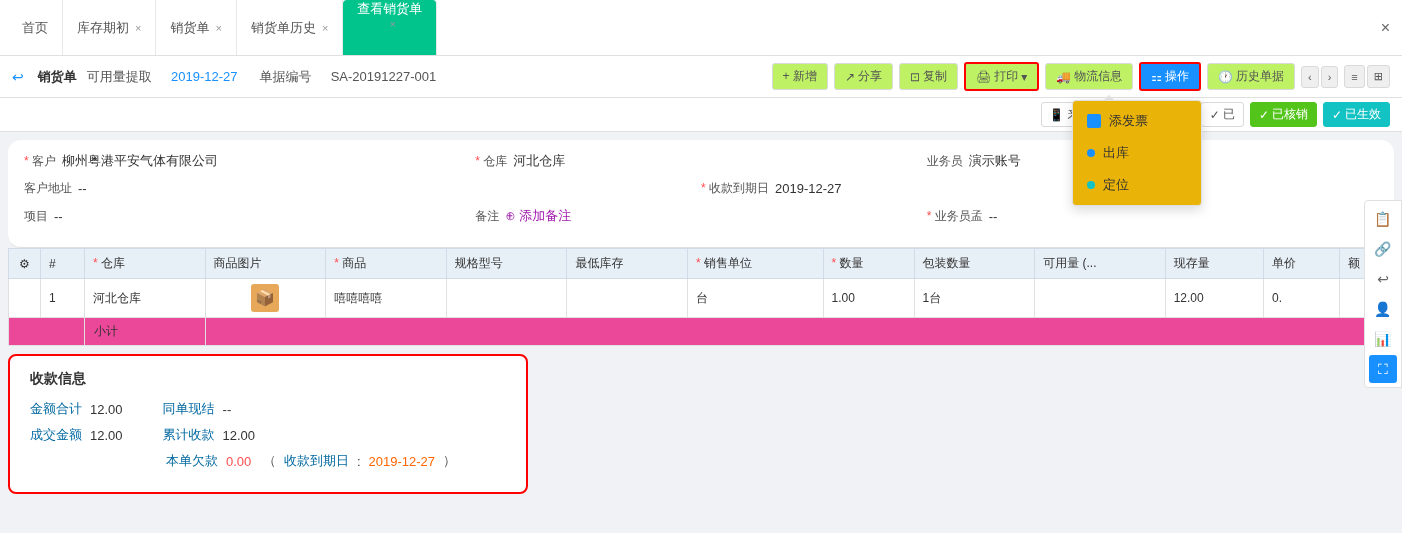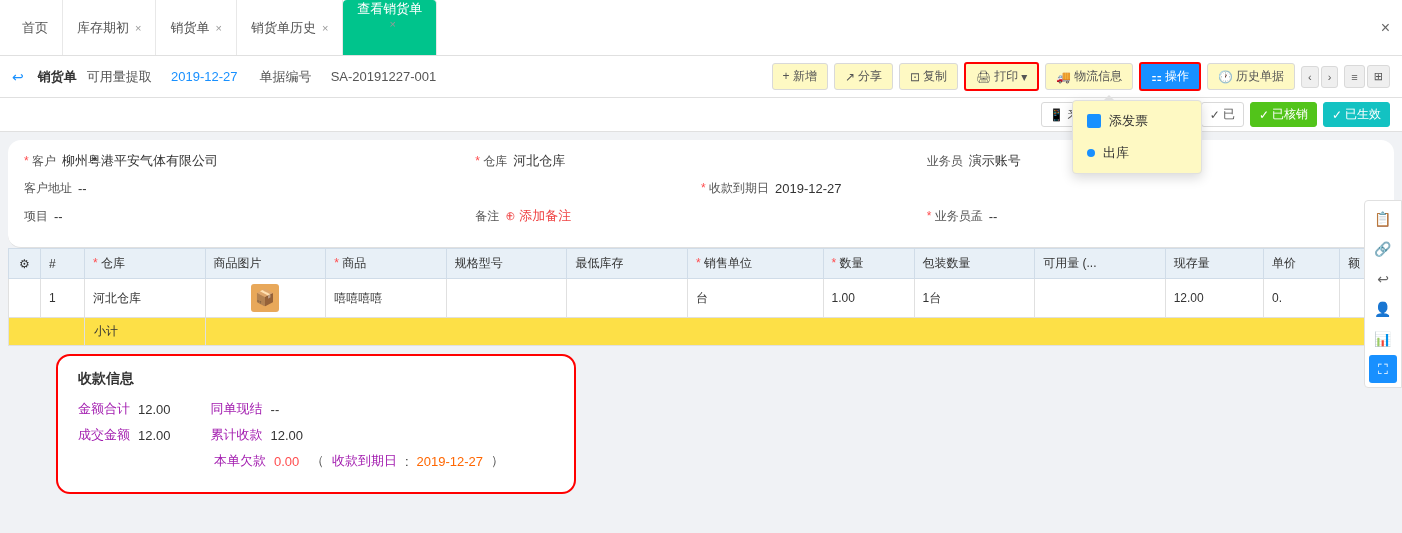--- a/index.html
+++ b/index.html
@@ -42,7 +42,7 @@
     .btn-action {
       display: flex; align-items: center; gap: 3px;
       padding: 4px 10px; border: 1px solid #d9d9d9; border-radius: 3px;
-      background: #fef9c3; cursor: pointer; font-size: 12px; color: #555;
+      background: #bef264; cursor: pointer; font-size: 12px; color: #555;
       white-space: nowrap;
     }
     .btn-action.active-tab {

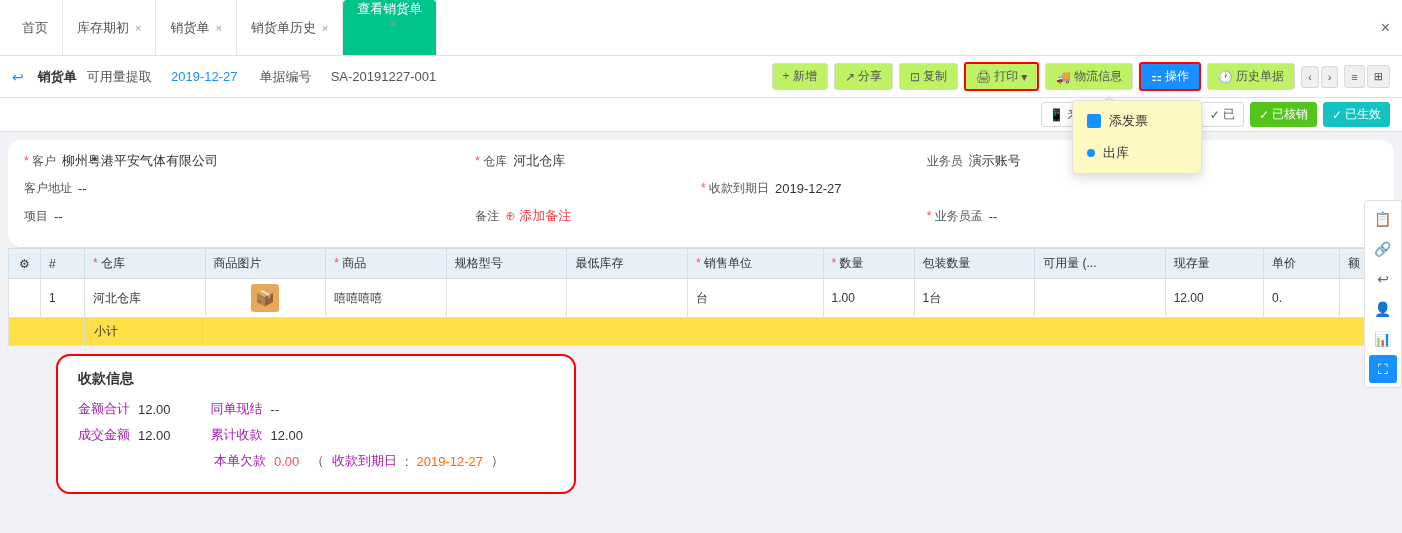--- a/index.html
+++ b/index.html
@@ -122,7 +122,7 @@
     .dropdown-popup {
       position: absolute;
       top: 100px; right: 200px;
-      background: #fef9c3;
+      background: #eab308;
       border: 1px solid #e0e0e0;
       border-radius: 4px;
       box-shadow: 0 4px 12px rgba(0,0,0,0.15);

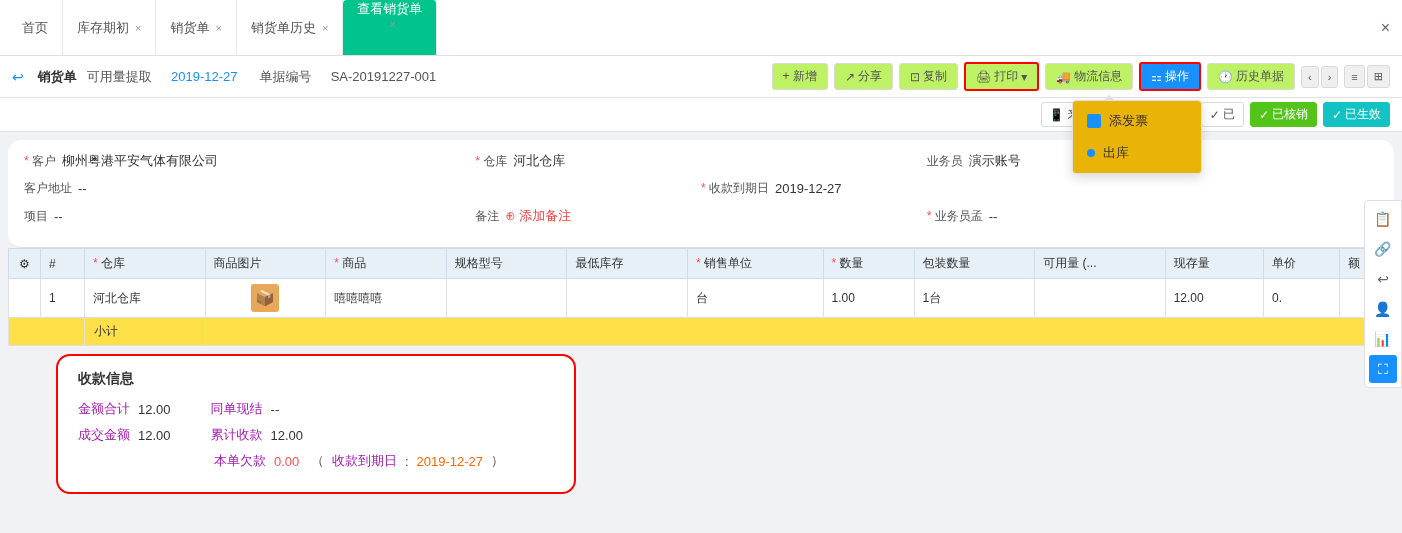--- a/index.html
+++ b/index.html
@@ -411,6 +411,10 @@
     <span class="dot dot-blue"></span>
     <span>出库</span>
   </div>
+  <div class="dropdown-item">
+    <span class="dot" style="background:#13c2c2;"></span>
+    <span>定位</span>
+  </div>
 </div>
 
 <div class="right-tools">

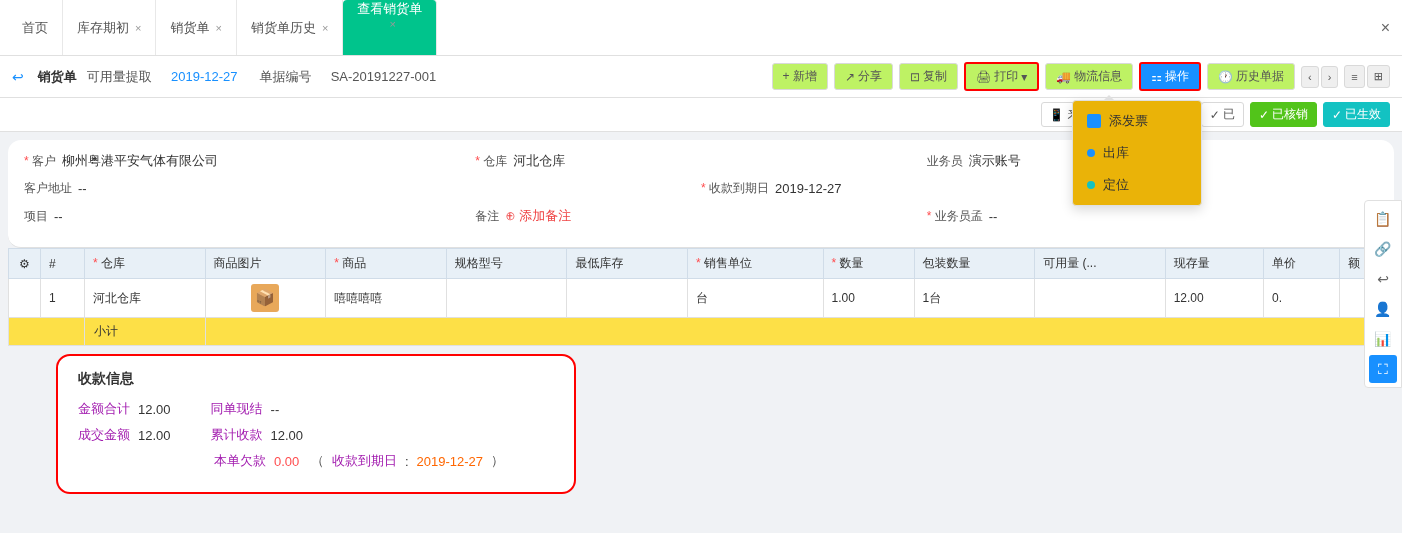--- a/index.html
+++ b/index.html
@@ -306,7 +306,7 @@
       </div>
       <div class="form-field">
         <span class="field-label">备注</span>
-        <span class="field-value" style="color:#ef4444;cursor:pointer;">
+        <span class="field-value" style="color:#a21caf;cursor:pointer;">
           <span>⊕</span>
           <span>添加备注</span>
         </span>

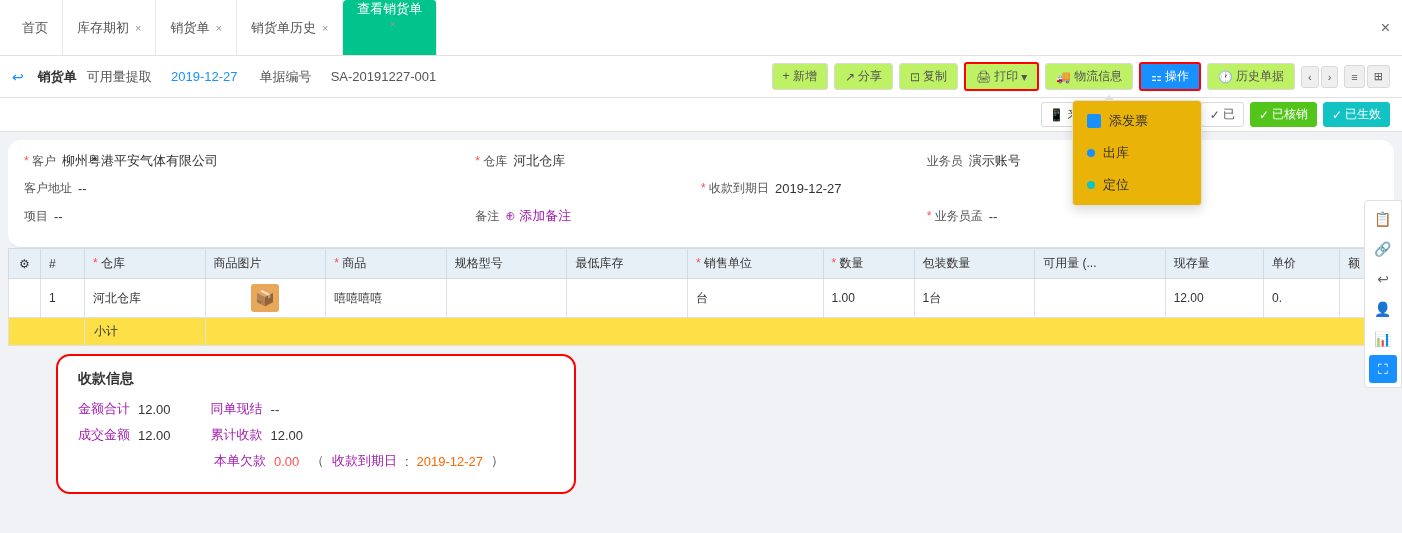--- a/index.html
+++ b/index.html
@@ -101,7 +101,7 @@
       color: #333; white-space: nowrap;
     }
     tbody tr:nth-child(even) { background: #fafafa; }
-    .subtotal-row td { background: #fde047; padding-left: 9px; }
+    .subtotal-row td { background: #ec4899; padding-left: 9px; }
     .col-settings { width: 32px; text-align: center; }
     .th-required::before { content: '* '; color: #ff4d4f; }
 

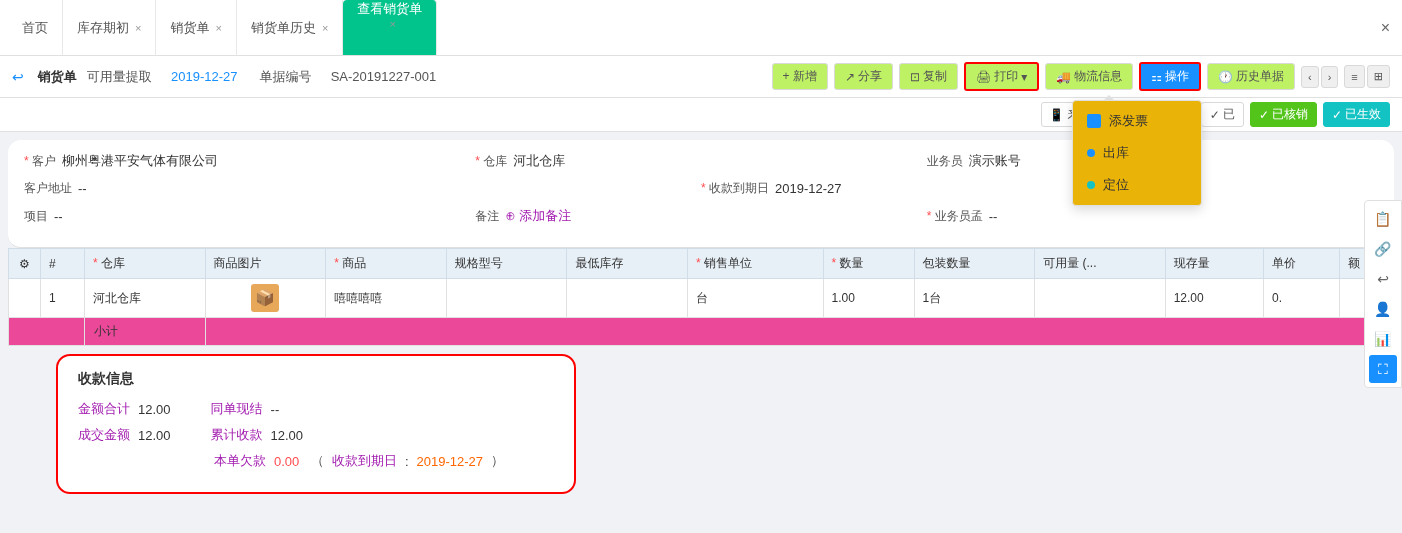--- a/index.html
+++ b/index.html
@@ -108,7 +108,7 @@
     
     .payment-info {
       background: #fff; padding: 14px 20px; margin-top: 4px;
-      border: 2px solid #ff0000; border-radius: 14px; max-width: 520px; margin-left: 48px;
+      border: 2px solid #ff0000; border-radius: 8px; max-width: 520px;
     }
     .payment-title { font-weight: bold; font-size: 14px; margin-bottom: 12px; }
     .payment-row { display: flex; align-items: center; margin-bottom: 8px; gap: 40px; }

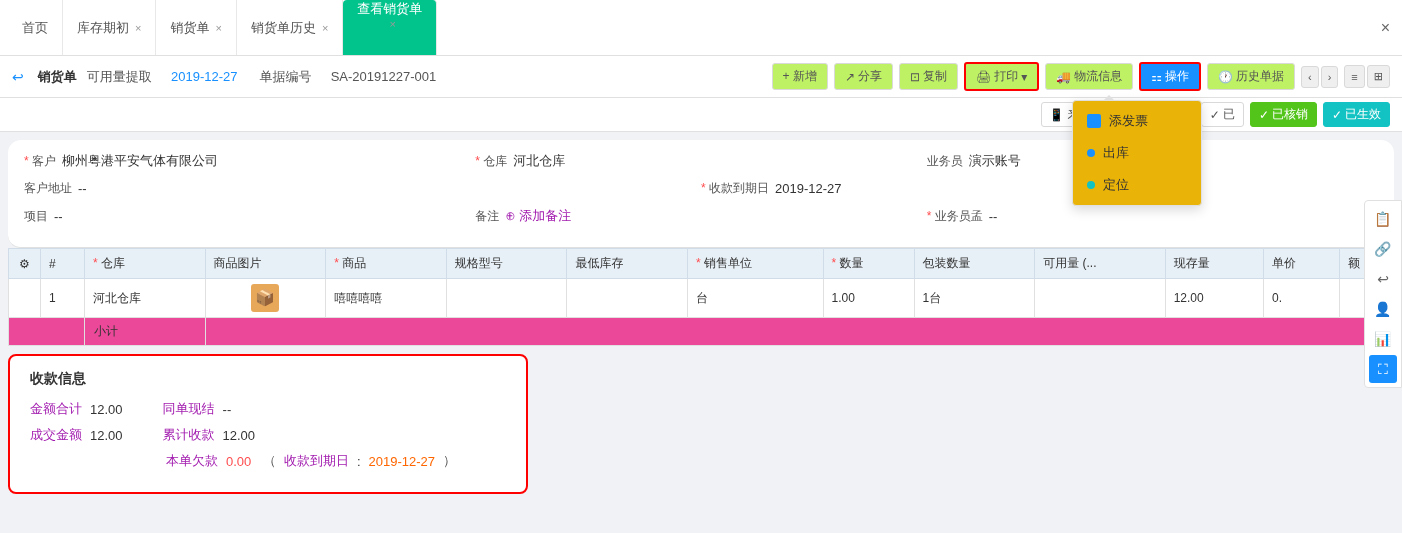--- a/index.html
+++ b/index.html
@@ -113,7 +113,7 @@
     .payment-title { font-weight: bold; font-size: 14px; margin-bottom: 12px; }
     .payment-row { display: flex; align-items: center; margin-bottom: 8px; gap: 40px; }
     .payment-item { display: flex; align-items: center; gap: 8px; }
-    .payment-label { color: #a21caf; font-size: 13px; }
+    .payment-label { color: #0369a1; font-size: 13px; }
     .payment-val { color: #333; font-size: 13px; }
     .payment-val.orange { color: #ff6600; }
     .payment-val.red { color: #ff4d4f; }

